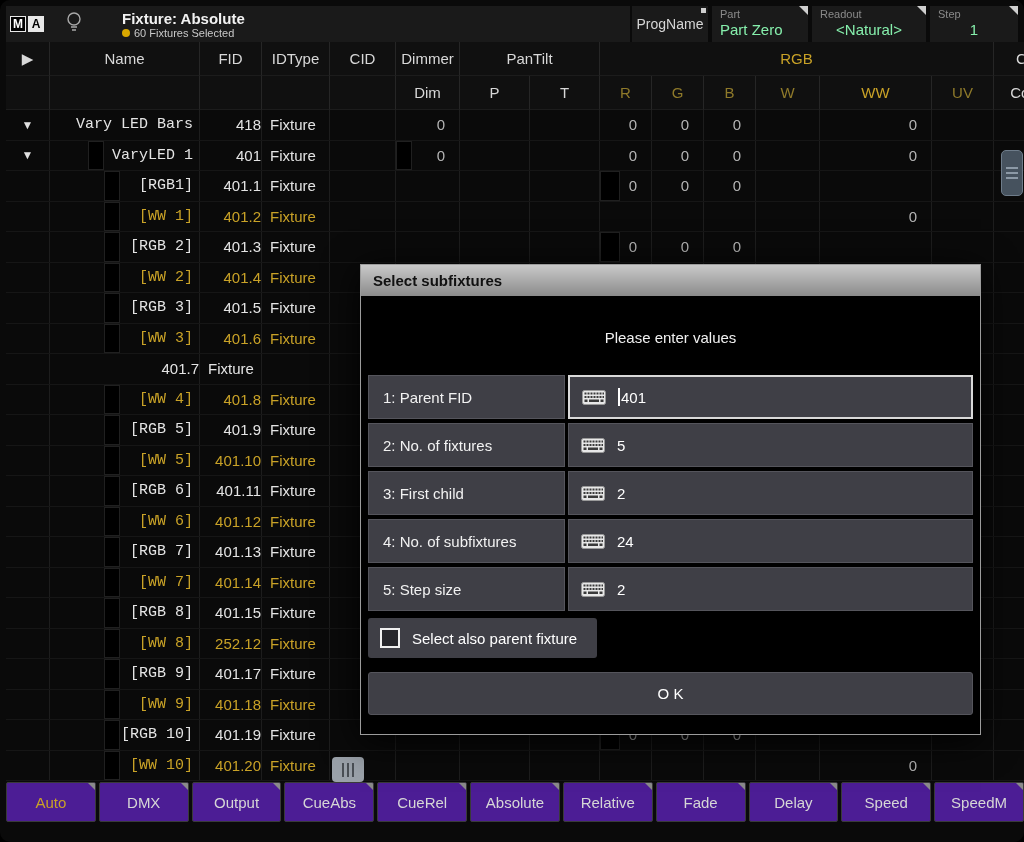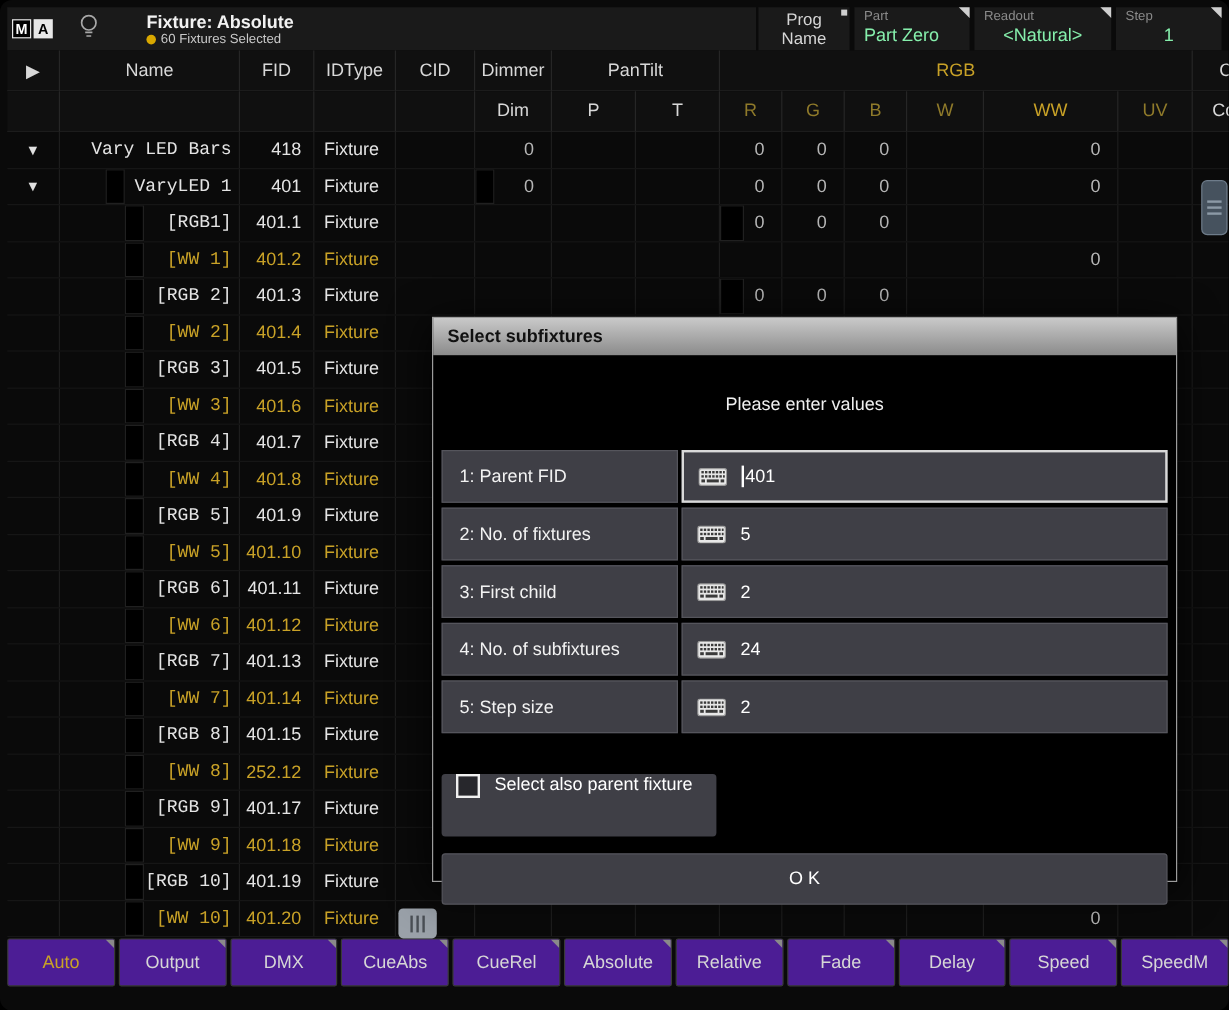--- a/index.html
+++ b/index.html
@@ -22,7 +22,7 @@
   .tb-sub{ color:#c9c9c9; font-size:11px; display:flex; align-items:center; gap:4px; }
   .mini-bulb{ width:8px; height:8px; border-radius:50%; background:#d9a800; display:inline-block; }
   .tb-box{ background:#1a1a1a; position:relative; color:#d6d6d6; }
-  .tb-prog{ width:76px; margin-left:2px; display:flex; flex-direction:column; align-items:center; justify-content:center;
+  .tb-prog{ width:76px; margin-left:2px; display:flex; flex-direction:row; align-items:center; justify-content:center;
             font-size:14px; line-height:16px; }
   .tb-part{ width:96px; margin-left:4px; padding:2px 8px; }
   .tb-readout{ width:114px; margin-left:4px; padding:2px 8px; text-align:center; }

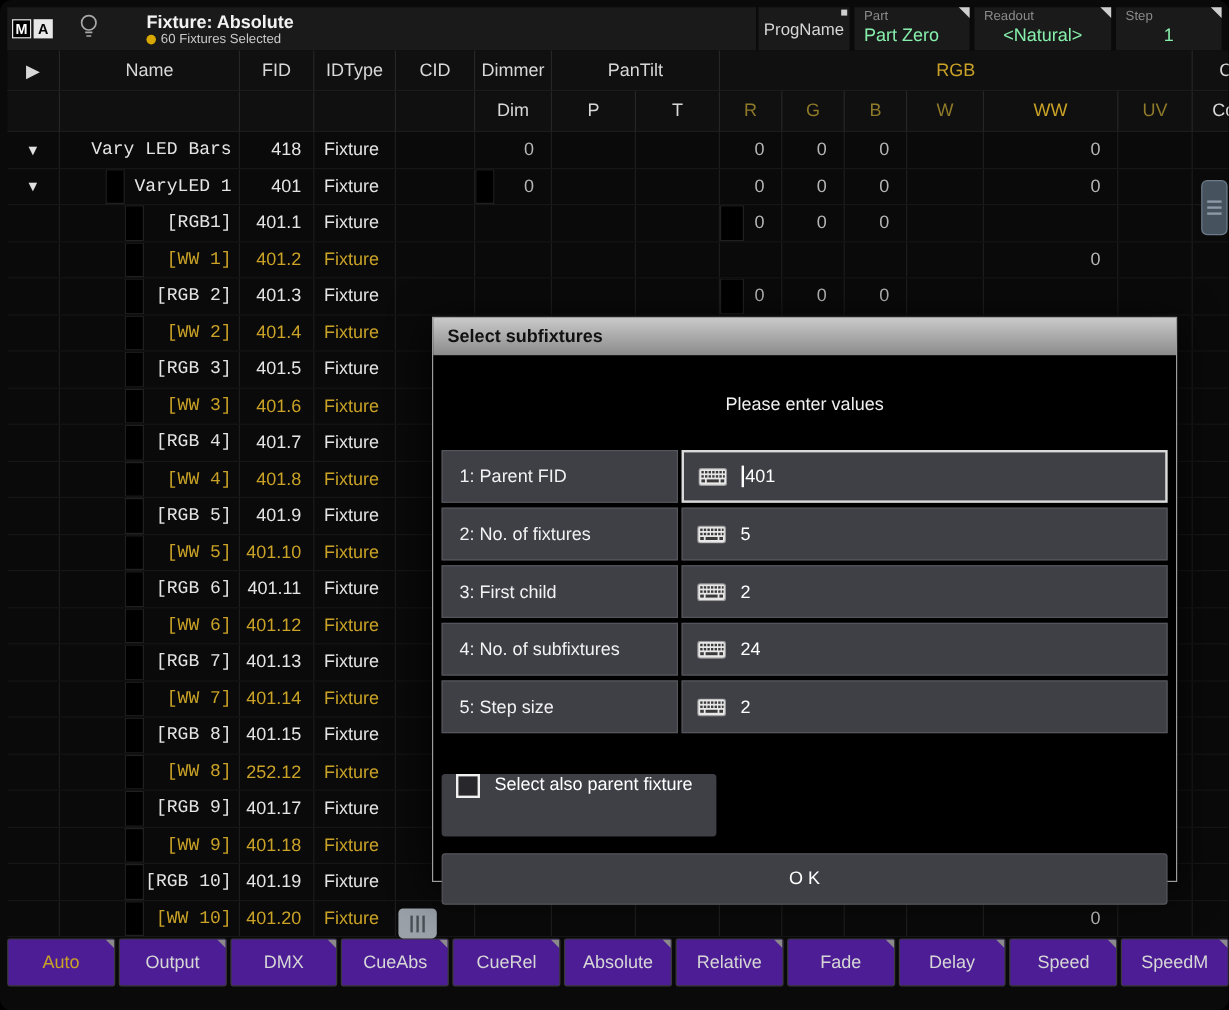--- a/index.html
+++ b/index.html
@@ -49,7 +49,7 @@
          border-right:1px solid #1d1d1d; overflow:hidden; white-space:nowrap; }
   .c-exp{ justify-content:center; color:#e0e0e0; font-size:12px; }
   .c-name{ justify-content:flex-end; padding-right:6px; color:#e4e4e4;font-family:Liberation Mono, monospace; }
-  .c-fid{ justify-content:flex-end; padding-right:10px; color:#e4e4e4; }
+  .c-fid{ justify-content:flex-end; padding-right:0; color:#e4e4e4; }
   .c-type{ padding-left:8px; color:#e4e4e4; }
   .c-val{ justify-content:flex-end; padding-right:14px; color:#b5b5b5; }
   .trow.yellow .c-name, .trow.yellow .c-fid, .trow.yellow .c-type{ color:#c9a227; }

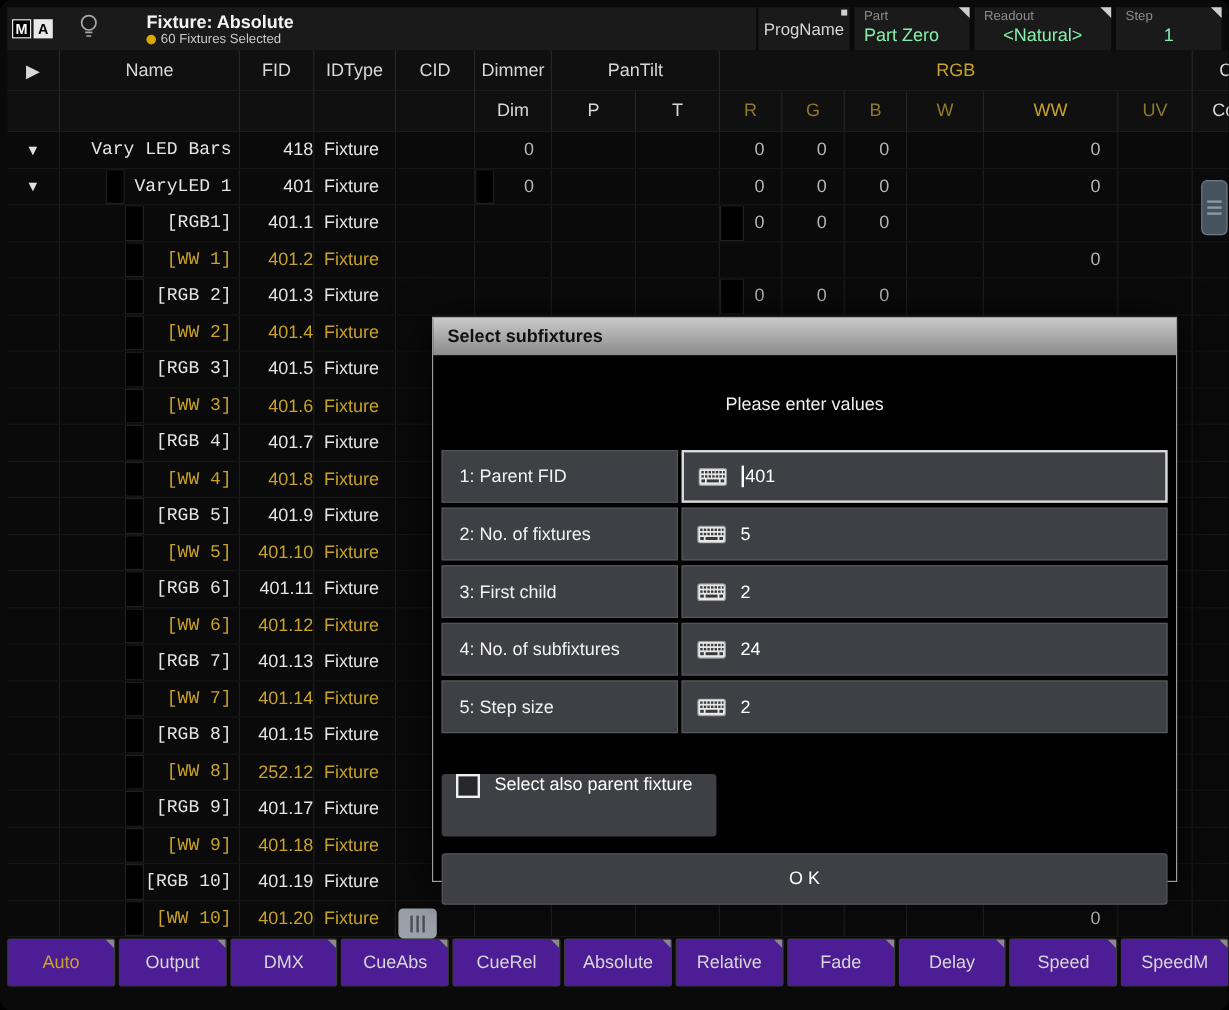--- a/index.html
+++ b/index.html
@@ -306,7 +306,6 @@
       </div>
       <div class="trow">
         <div class="cell c-exp"></div>
-        <div class="cell c-name">[RGB 4]<span class="namebox" style="left: 54px;"></span></div>
         <div class="cell c-fid">401.7</div>
         <div class="cell c-type">Fixture</div>
         <div class="cell c-val"></div>

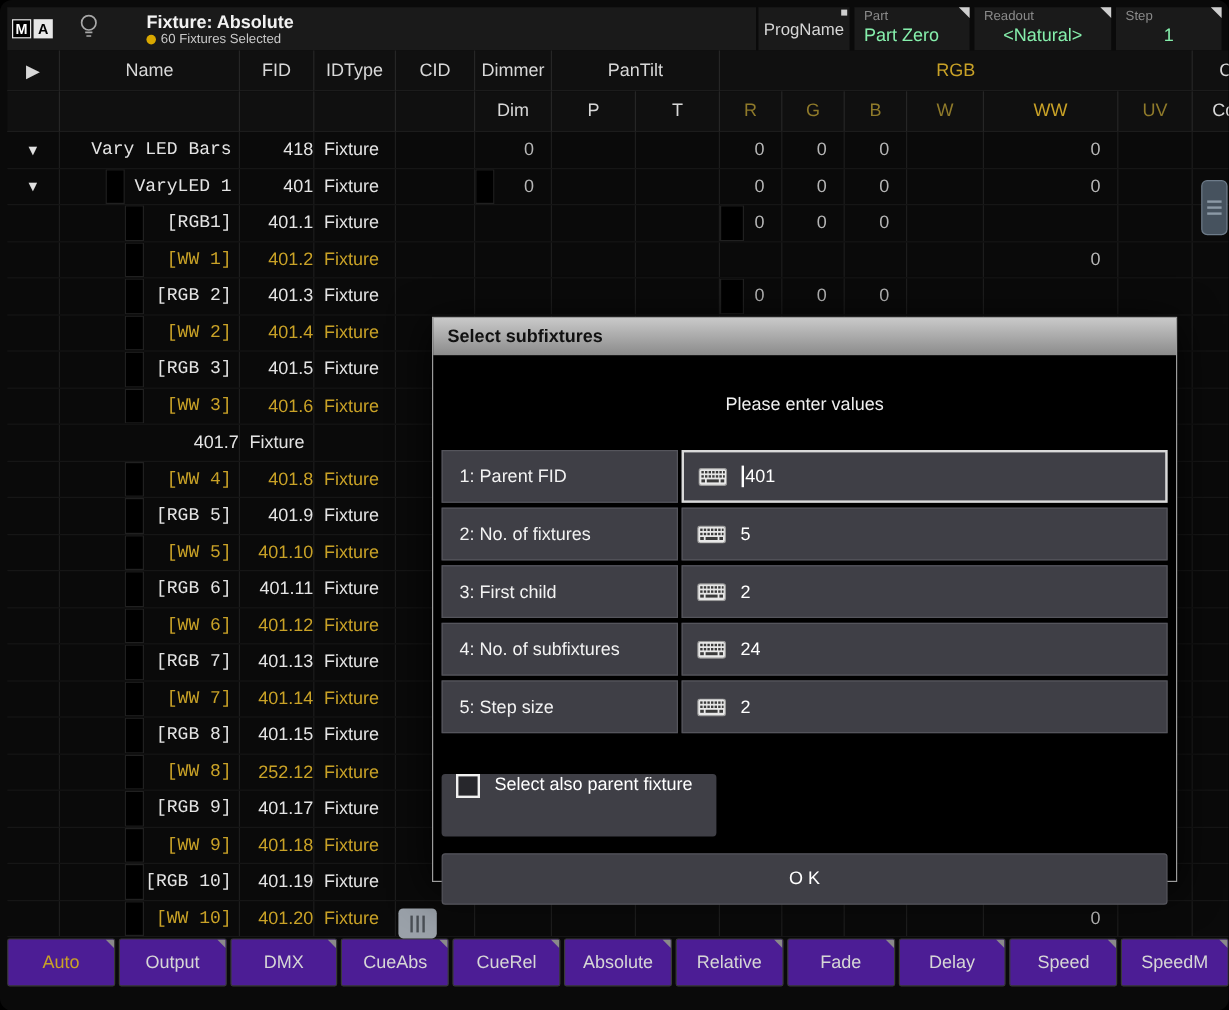--- a/index.html
+++ b/index.html
@@ -86,7 +86,7 @@
   .f-value.focused{ border:2px solid #d9d9d9; }
   .kb{ margin:0 12px; display:flex; align-items:center; }
   .caret{ width:2px; height:18px; background:#fff; margin-right:1px; }
-  .chkrow{ margin-top:30px; display:inline-flex; align-items:flex-start; height:52px; background:#3f3f46;
+  .chkrow{ margin-top:3px; display:inline-flex; align-items:center; height:40px; background:#3f3f46;
            border-radius:3px; padding:0 20px 0 12px; }
   .chkbox{ width:20px; height:20px; border:2px solid #f0f0f0; background:#27272c; margin-right:12px; }
   .chklabel{ color:#fff; font-size:15px; }

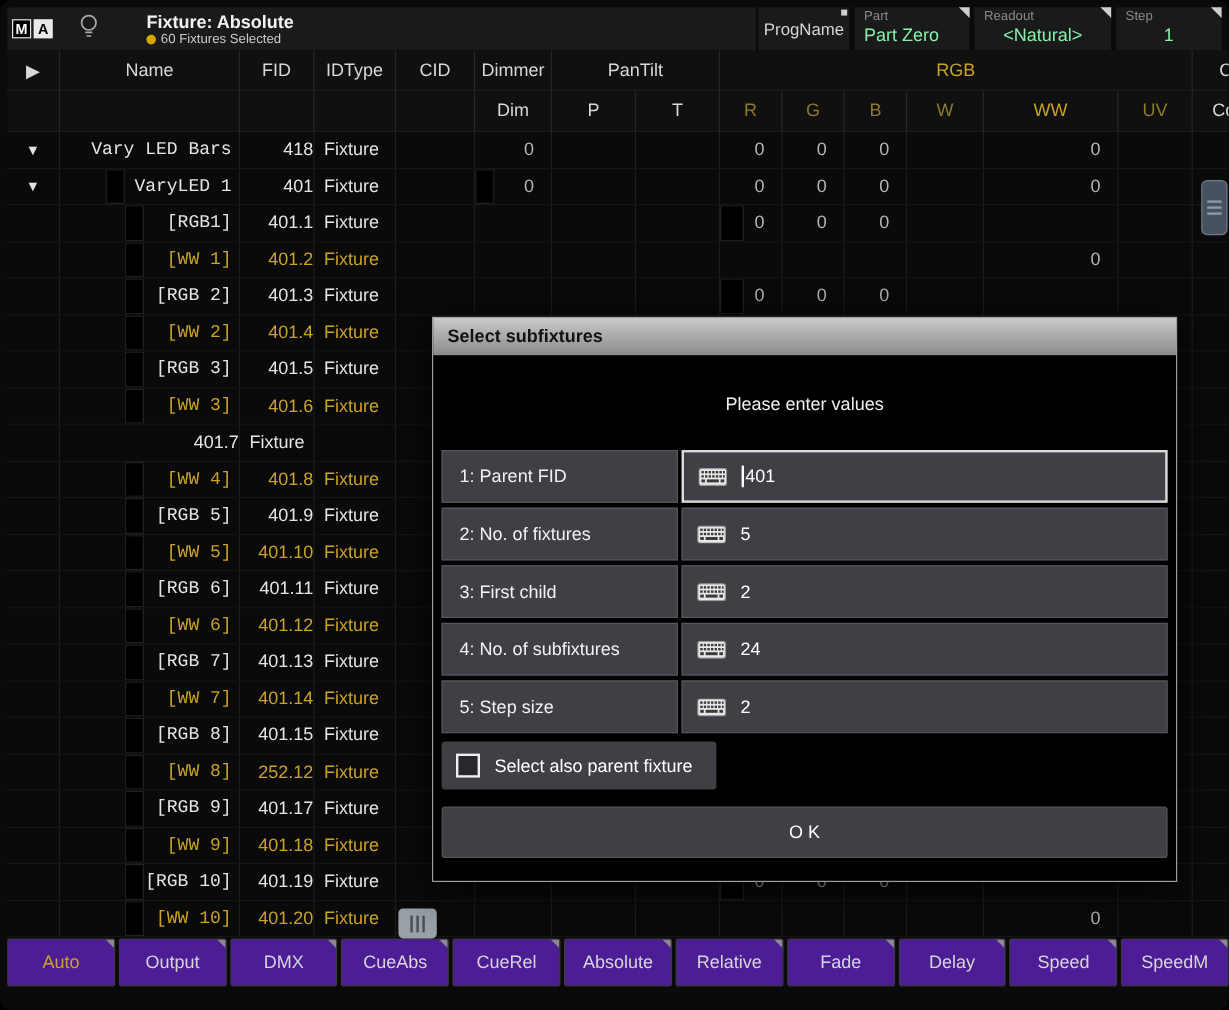--- a/index.html
+++ b/index.html
@@ -556,8 +556,8 @@
 
   <div class="tabs">
       <div class="tab active">Auto</div>
+      <div class="tab">DMX</div>
       <div class="tab">Output</div>
-      <div class="tab">DMX</div>
       <div class="tab">CueAbs</div>
       <div class="tab">CueRel</div>
       <div class="tab">Absolute</div>

